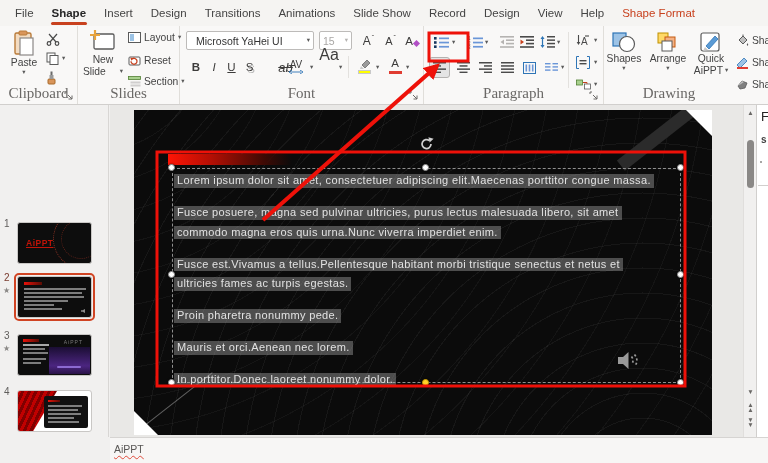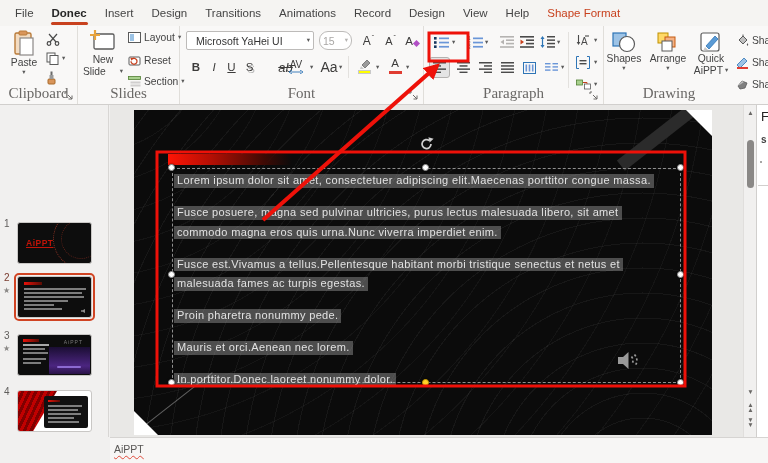--- a/index.html
+++ b/index.html
@@ -67,7 +67,7 @@
 
   <div id="tabs">
     <div class="tab">File</div>
-    <div class="tab active">Donec</div>
+    <div class="tab active">Shape</div>
     <div class="tab">Insert</div>
     <div class="tab">Design</div>
     <div class="tab">Transitions</div>

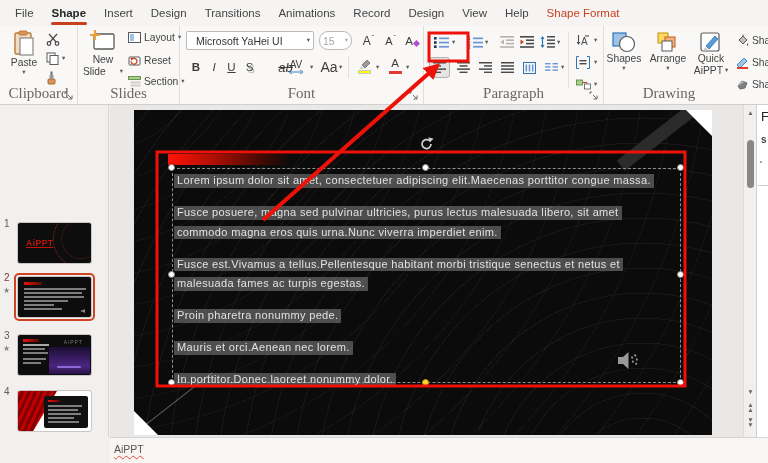--- a/index.html
+++ b/index.html
@@ -72,6 +72,7 @@
     <div class="tab">Design</div>
     <div class="tab">Transitions</div>
     <div class="tab">Animations</div>
+    <div class="tab">Slide Show</div>
     <div class="tab">Record</div>
     <div class="tab">Design</div>
     <div class="tab">View</div>

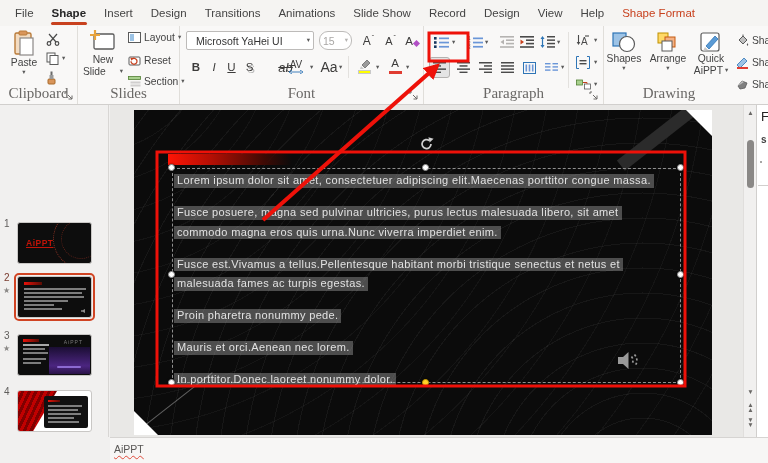--- a/index.html
+++ b/index.html
@@ -23,7 +23,7 @@
   .mini{position:absolute;display:flex;align-items:center;gap:3px;font-size:10.3px;color:#444;white-space:nowrap;}
   .chev{font-size:6.5px;color:#5a5a5a;line-height:1;}
   .inputbox{position:absolute;background:#fff;border:1px solid #bdbbb9;border-radius:2px;display:flex;align-items:center;font-size:10.5px;color:#333;padding:0 3px;justify-content:space-between;}
-  .inputbox.disabled{color:#a9a7a5;border-radius:9px;}
+  .inputbox.disabled{color:#a9a7a5;}
   .fbtn{position:absolute;display:flex;align-items:center;justify-content:center;color:#3d3c3b;}
   .selbtn{background:#e4e4e4;border:1px solid #b4b2b0;border-radius:3px;}
   .sep{position:absolute;top:6px;bottom:14px;width:1px;background:#e3e1de;}

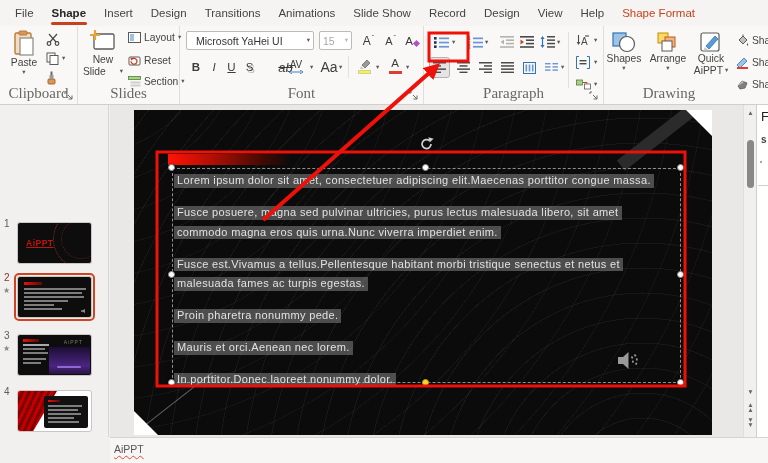--- a/index.html
+++ b/index.html
@@ -211,7 +211,7 @@
           </svg>
       </div>
       <div class="chev abs" style="left:130px;top:38px;">▾</div>
-      <div class="fbtn" style="left:139px;top:31px;width:20px;height:20px;font-size:14px;">
+      <div class="fbtn" style="left:139px;top:19px;width:20px;height:20px;font-size:16px;">
           <span>Aa</span>
         </div>
       <div class="chev abs" style="left:159px;top:38px;">▾</div>

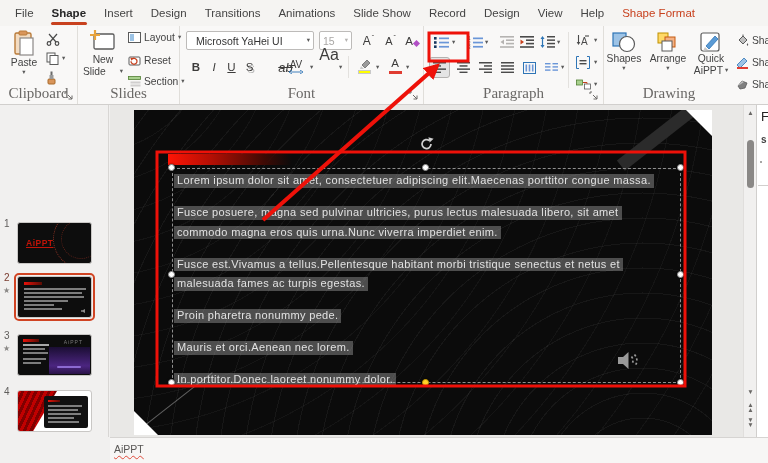--- a/index.html
+++ b/index.html
@@ -557,7 +557,7 @@
         </div>
         <div class="spara">
           <div class="sline-row"><span class="sline">Fusce est.Vivamus a tellus.Pellentesque habitant morbi tristique senectus et netus et</span></div>
-          <div class="sline-row"><span class="sline">malesuada fames ac turpis egestas.</span></div>
+          <div class="sline-row"><span class="sline">ultricies fames ac turpis egestas.</span></div>
         </div>
         <div class="spara">
             <div class="sline-row"><span class="sline">Proin pharetra nonummy pede.</span></div>

